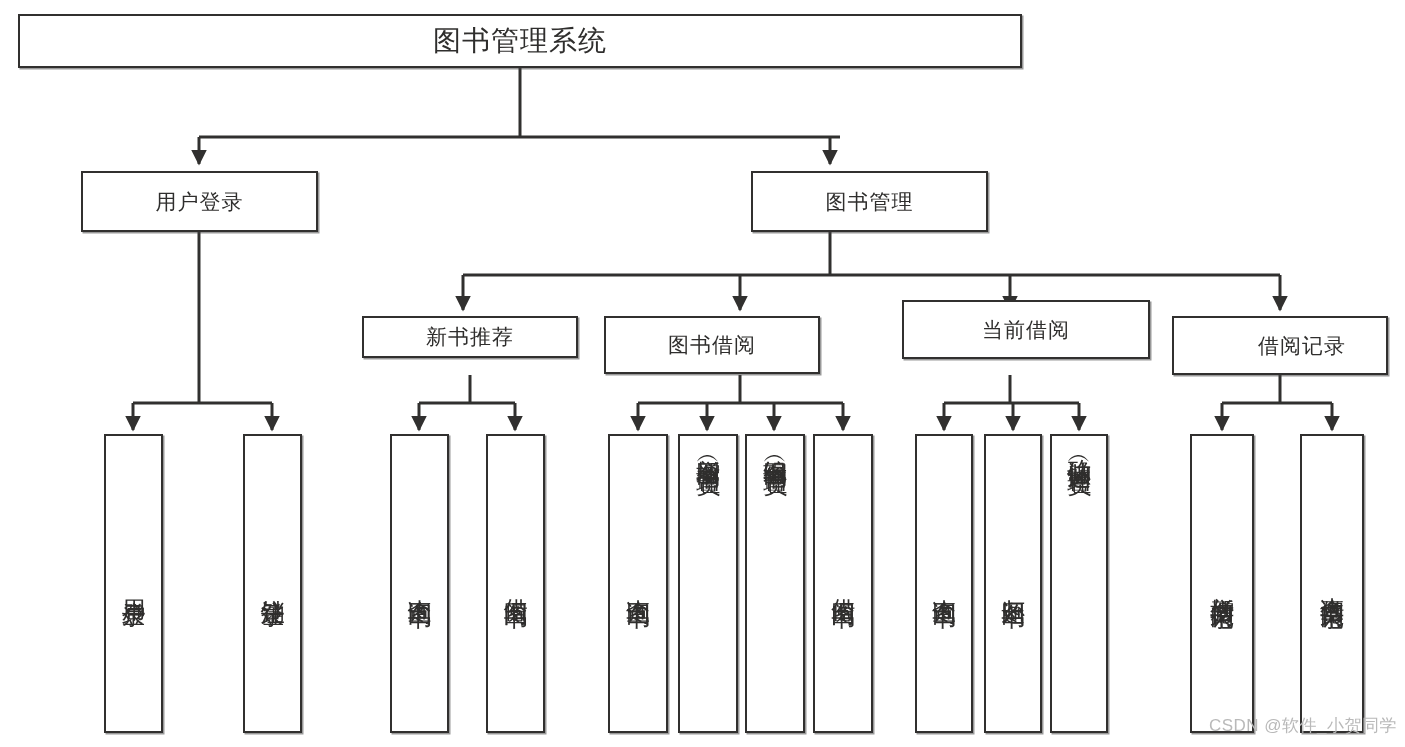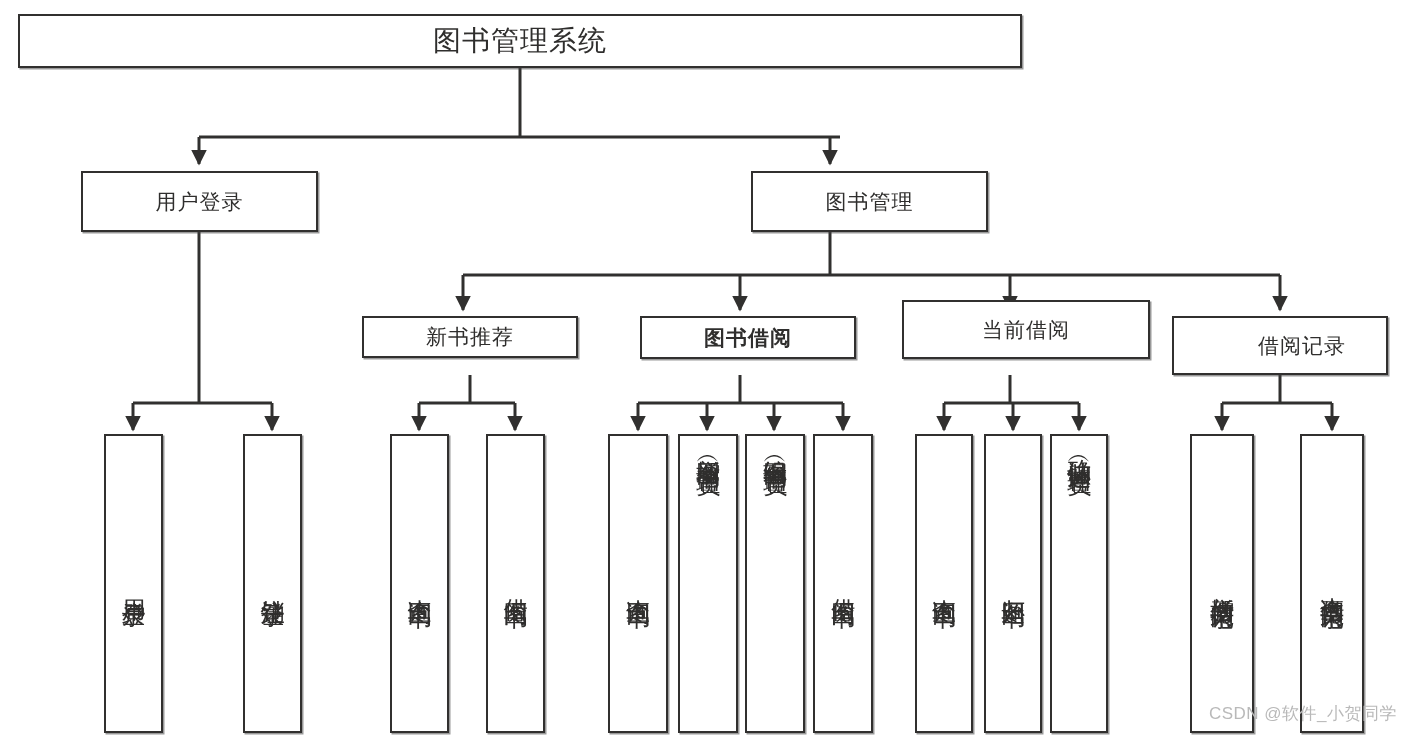--- a/index.html
+++ b/index.html
@@ -134,7 +134,7 @@
   <div class="node" style="left:362px; top:316px; width:216px; height:42px;">
     <span class="node-h">新书推荐</span>
   </div>
-  <div class="node" style="left:640px; top:316px; width:216px; height:43px;font-weight:bold;">
+  <div class="node" style="left:604px; top:316px; width:216px; height:58px;">
     <span class="node-h">图书借阅</span>
   </div>
   <div class="node" style="left:902px; top:300px; width:248px; height:59px;">

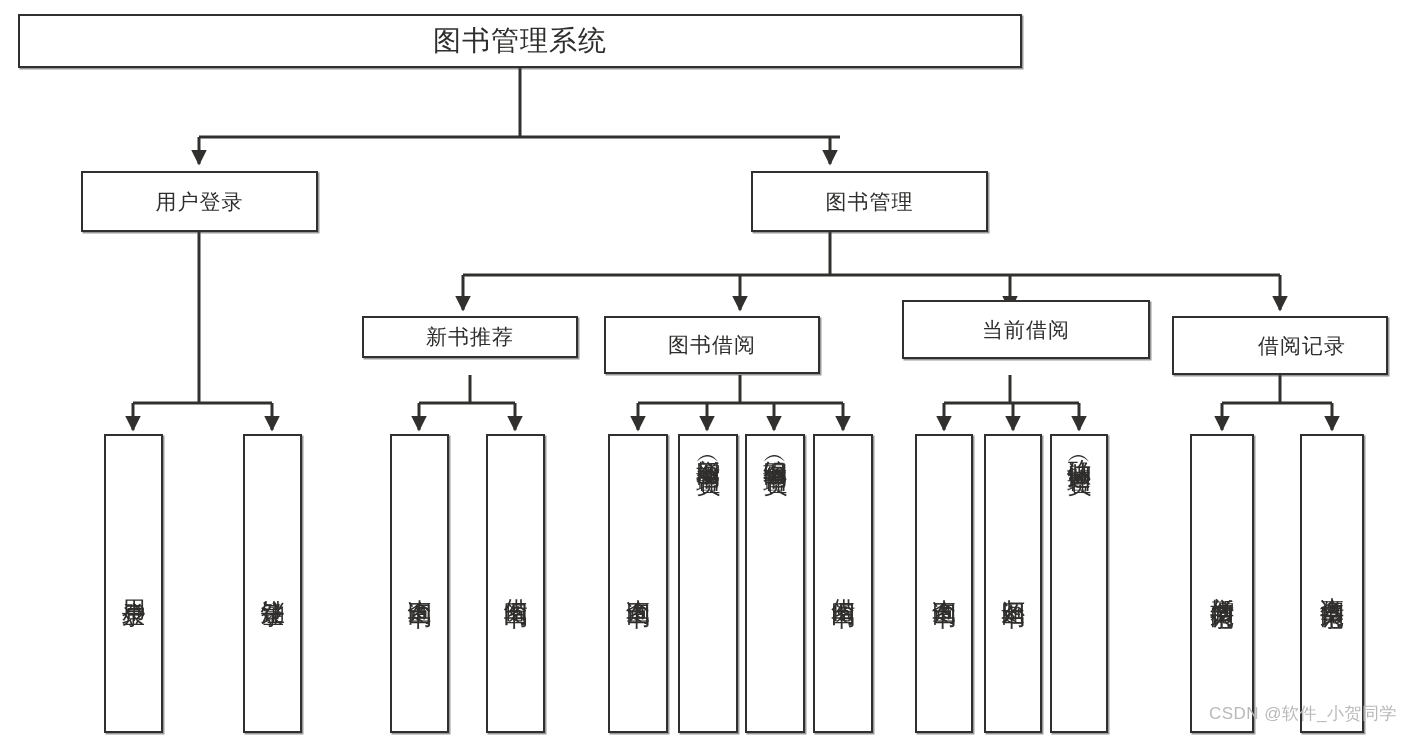--- a/index.html
+++ b/index.html
@@ -58,7 +58,7 @@
   .watermark {
     position: absolute;
     right: 8px;
-    bottom: 22px;
+    bottom: 10px;
     font-size: 17px;
     color: #b9b9b9;
     white-space: nowrap;

